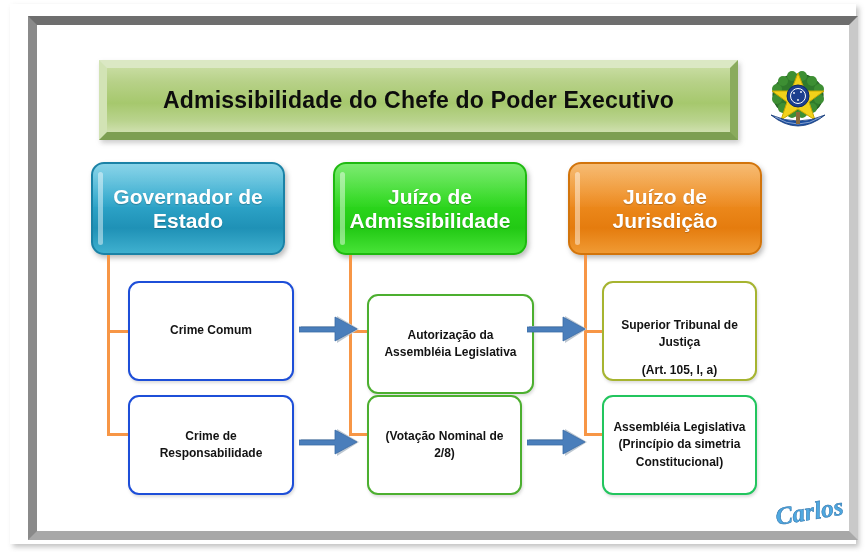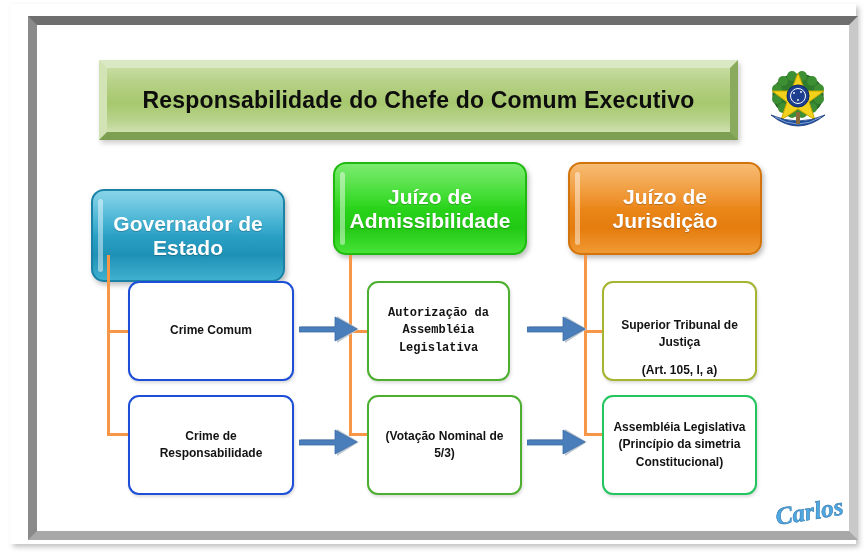--- a/index.html
+++ b/index.html
@@ -201,7 +201,7 @@
     <div class="canvas">
 
       <div id="title-plate">
-        <span class="title-text">Responsabilidade do Chefe do Comum Executivo</span>
+        <span class="title-text">Admissibilidade do Chefe do Poder Executivo</span>
       </div>
 
       <div id="emblem">

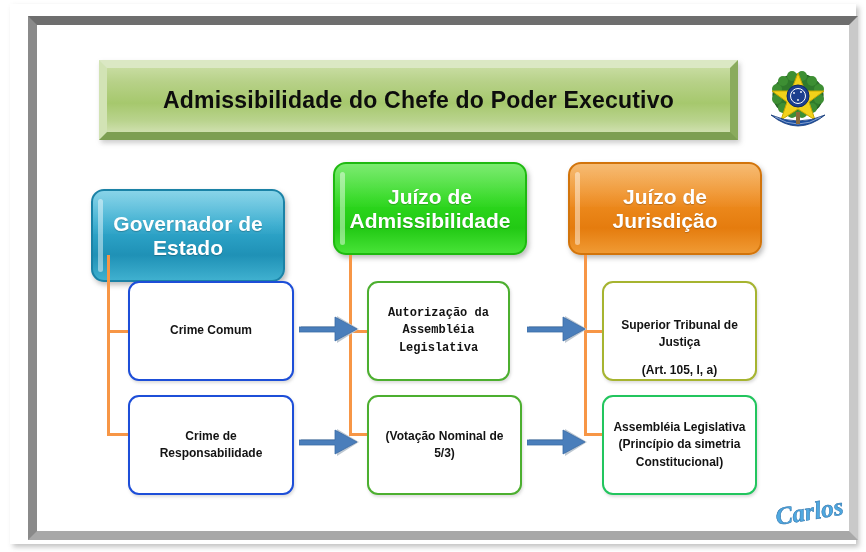--- a/index.html
+++ b/index.html
@@ -123,7 +123,6 @@
     left: 54px; top: 137px;
     background: linear-gradient(180deg,#5bc3e0 0%, #31a9cd 38%, #1f91b6 72%, #3fb0cf 100%);
     border: 2px solid #1b82a6;
-    margin-top: 27px;
   }
   #hdr-admissibilidade {
     left: 296px; top: 137px;

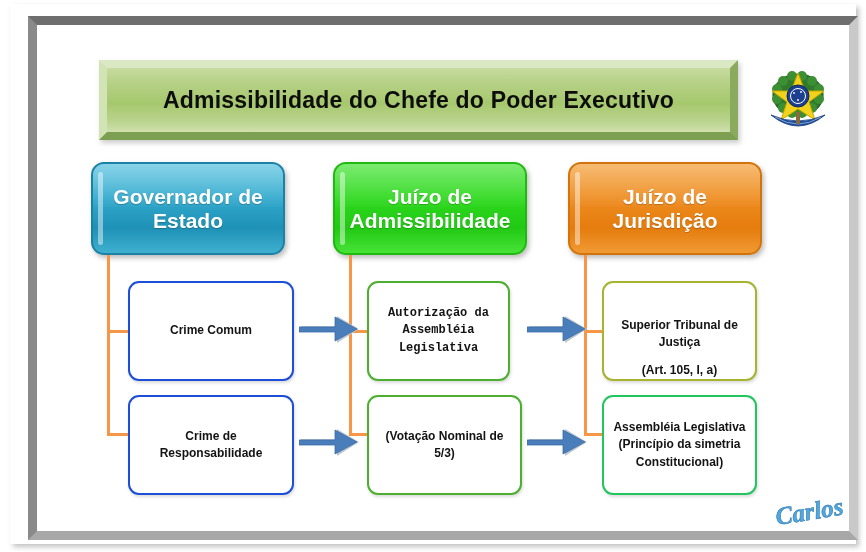--- a/index.html
+++ b/index.html
@@ -173,7 +173,7 @@
 
   #box-crime-comum       { left: 91px;  top: 256px; width: 166px; height: 100px; }
   #box-crime-resp        { left: 91px;  top: 370px; width: 166px; height: 100px; }
-  #box-autorizacao       { left: 330px; top: 256px; width: 143px; height: 100px; font-family: Liberation Mono, monospace; }
+  #box-autorizacao       { left: 330px; top: 269px; width: 167px; height: 100px; }
   #box-votacao           { left: 330px; top: 370px; width: 155px; height: 100px; }
   #box-stj               { left: 565px; top: 256px; width: 155px; height: 100px; align-items: flex-end; }
   #box-assembleia        { left: 565px; top: 370px; width: 155px; height: 100px; }

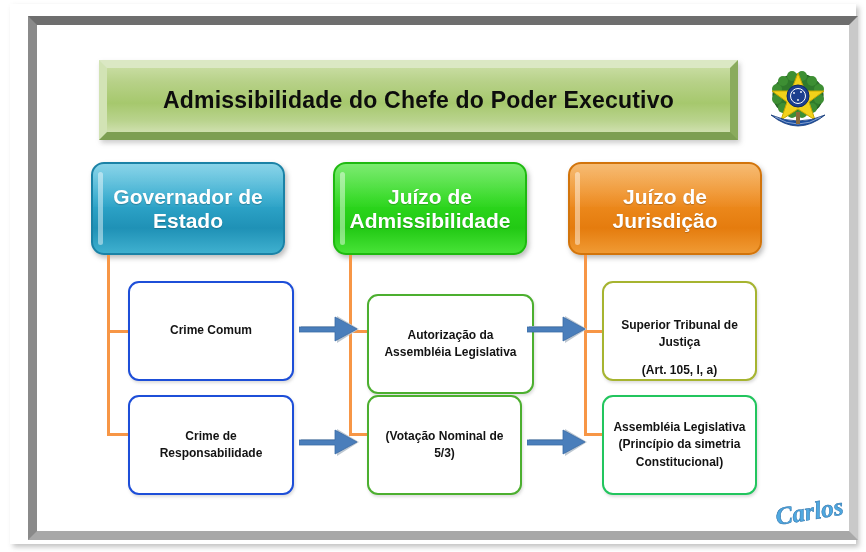--- a/index.html
+++ b/index.html
@@ -278,7 +278,7 @@
       </div>
 
       <div id="box-votacao" class="content-box c-green">
-        <span class="cb-label">(Votação Nominal de 5/3)</span>
+        <span class="cb-label">(Votação Nominal de 2/8)</span>
       </div>
 
       <div id="box-stj" class="content-box c-olive">

